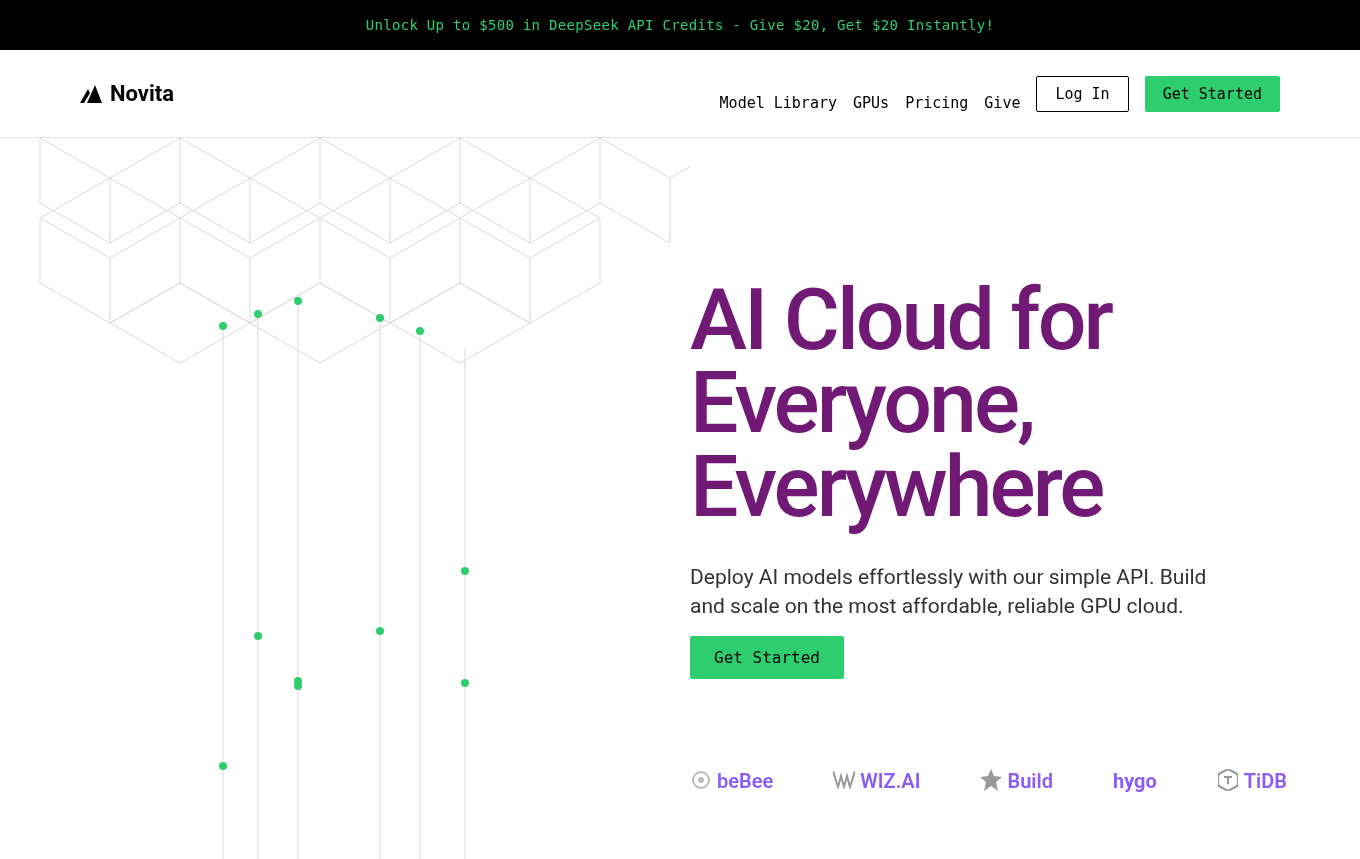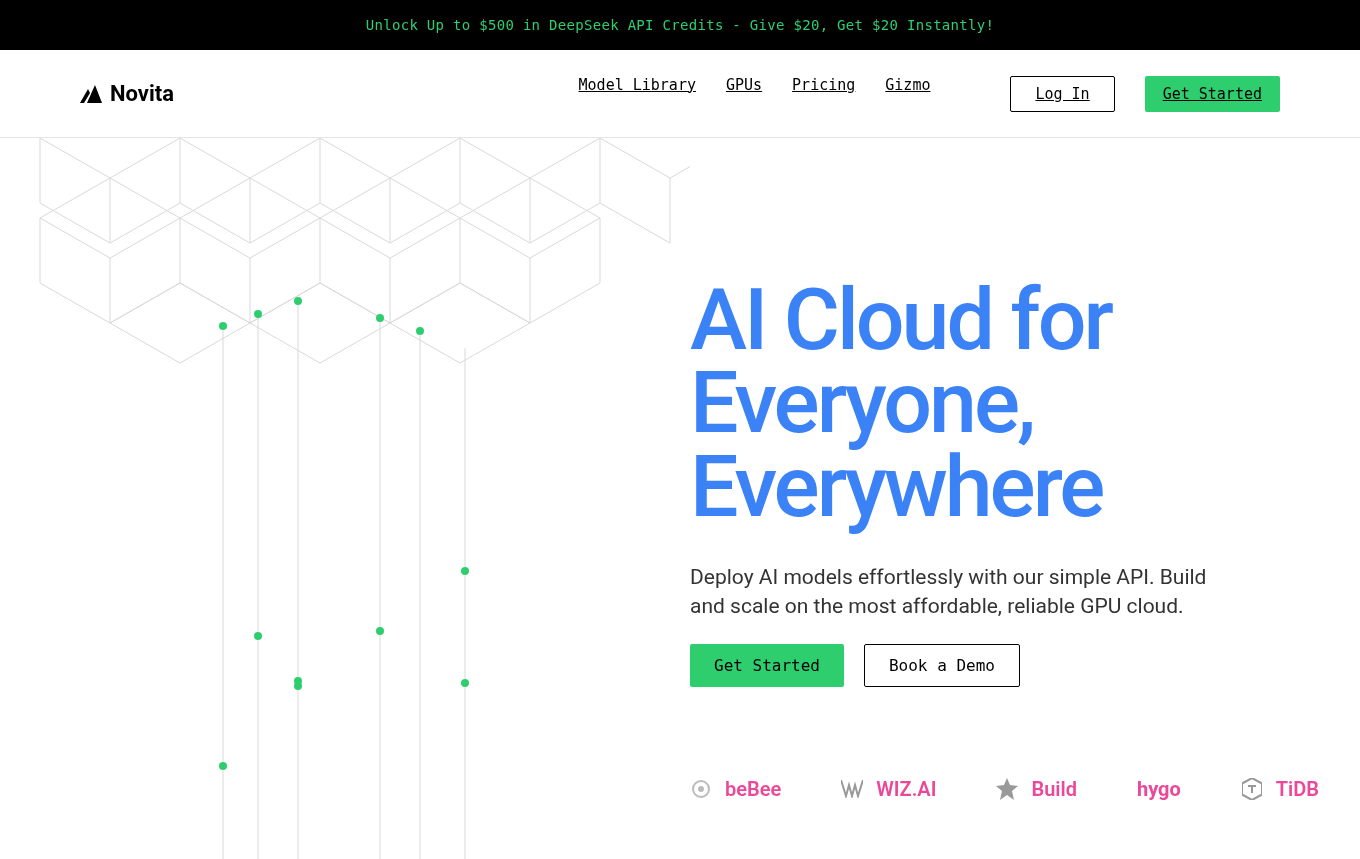--- a/index.html
+++ b/index.html
@@ -105,9 +105,8 @@
     .nav {
       margin-left: auto;
       display: flex;
-      align-items: flex-start;
-      gap: 30px;
-      text-decoration: underline;
+      align-items: flex-end;
+      gap: 16px;
     }
 
     .nav-item {

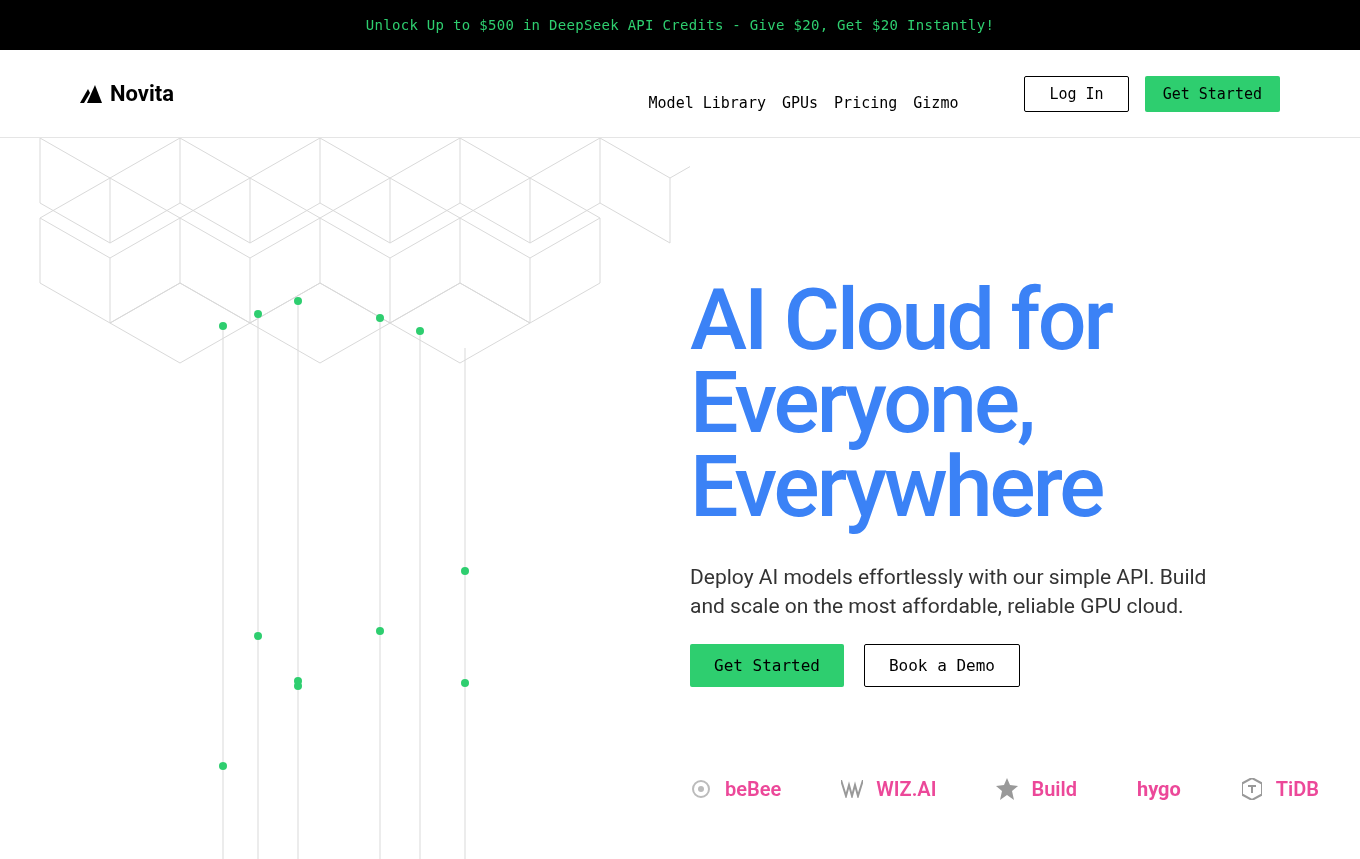--- a/index.html
+++ b/index.html
@@ -254,7 +254,7 @@
     <span class="mono nav-item">Model Library</span>
     <span class="mono nav-item">GPUs</span>
     <span class="mono nav-item">Pricing</span>
-    <span class="mono nav-item">Gizmo</span>
+    <span class="mono nav-item">Give</span>
     <button class="mono login-btn">Log In</button>
     <button class="mono primary-btn">Get Started</button>
   </nav>

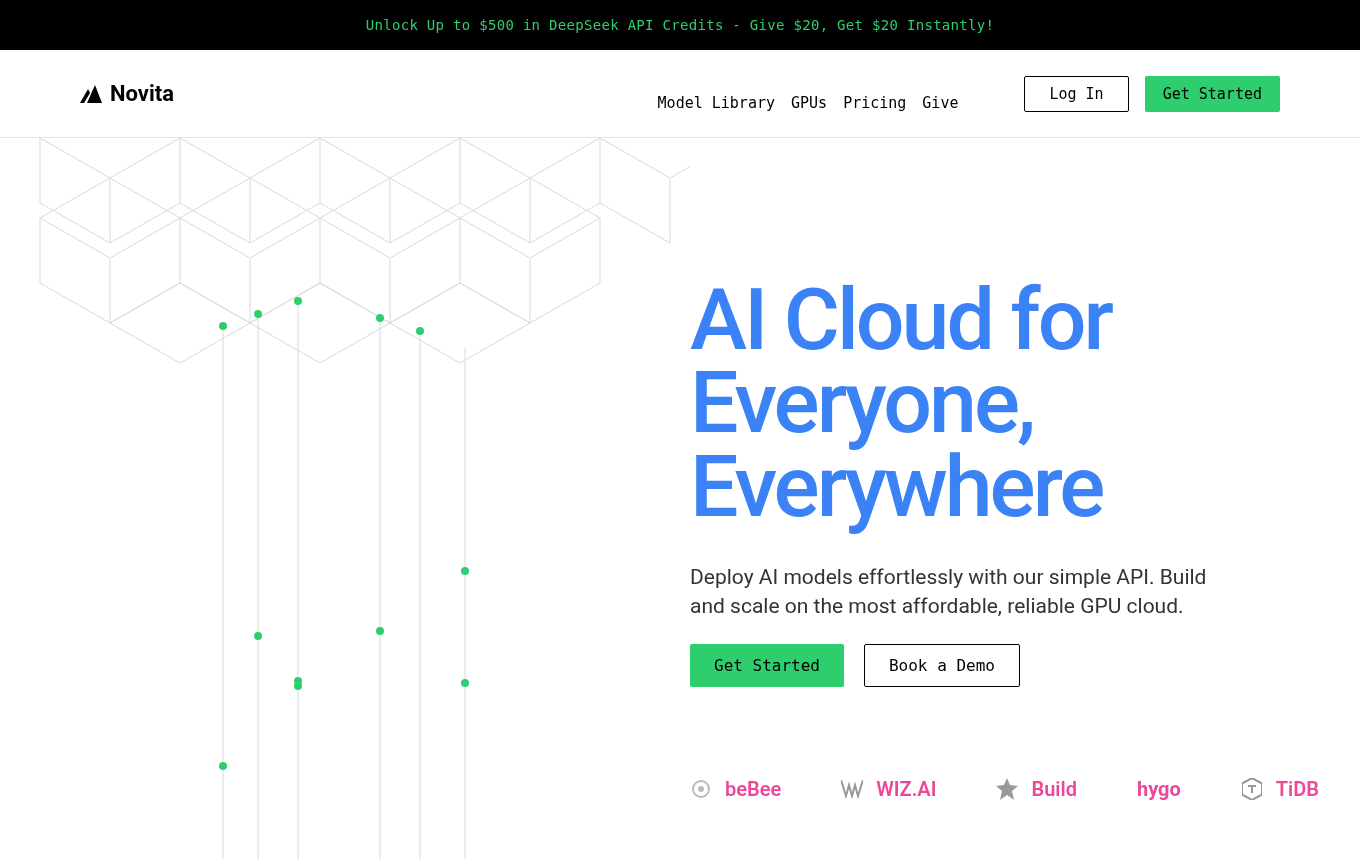--- a/index.html
+++ b/index.html
@@ -118,12 +118,11 @@
     .login-btn {
       border: 1px solid #000;
       background: #fff;
-      padding: 8px 24px;
+      padding: 8px 18px;
       font-size: 15px;
       cursor: pointer;
       border-radius: 2px;
       color: #000;
-      margin-left: 50px;
     }
 
     .primary-btn {

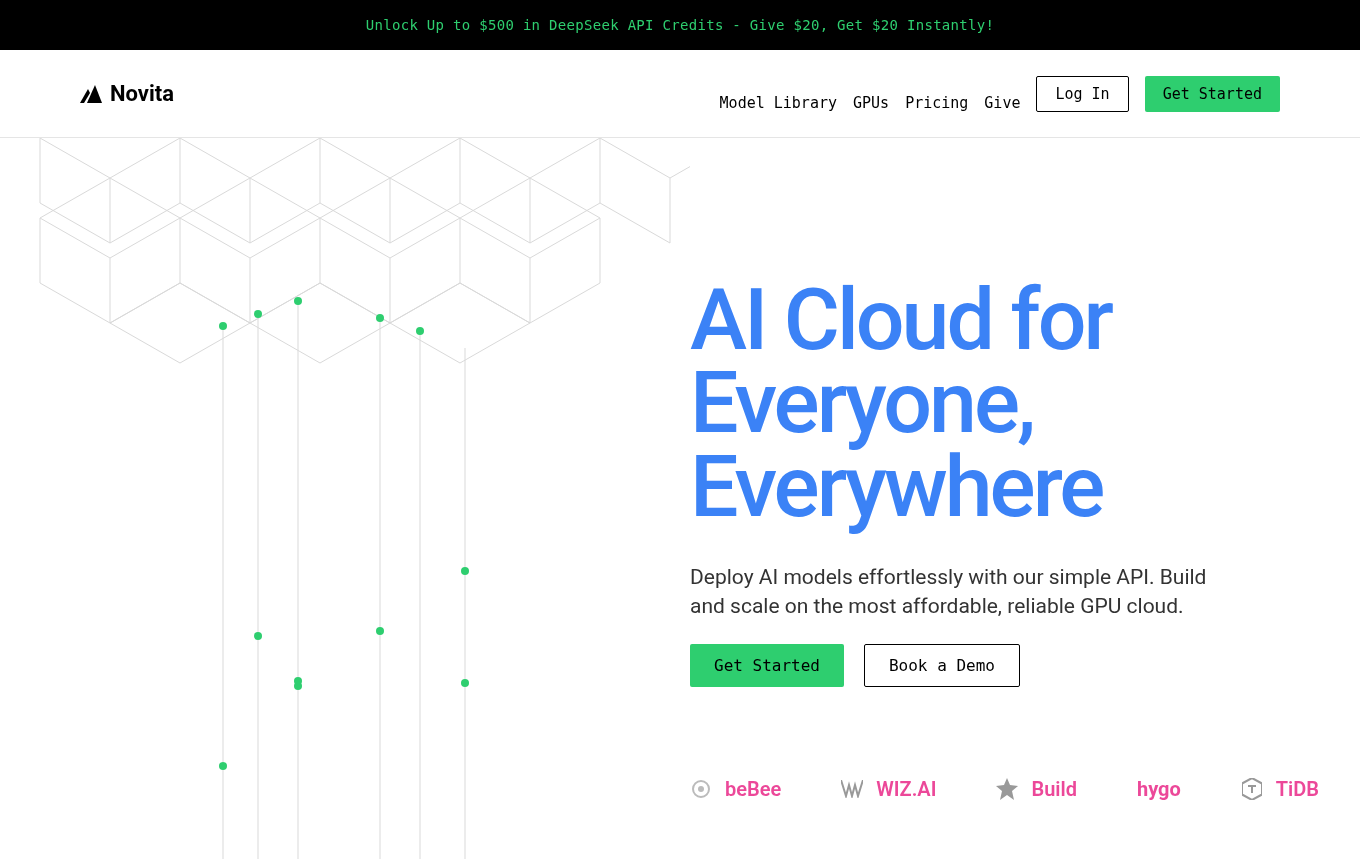--- a/index.html
+++ b/index.html
@@ -162,7 +162,7 @@
       font-weight: 500;
       line-height: 0.97;
       letter-spacing: -3px;
-      color: #3b82f6;
+      color: #701a75;
       margin-bottom: 35px;
     }
 

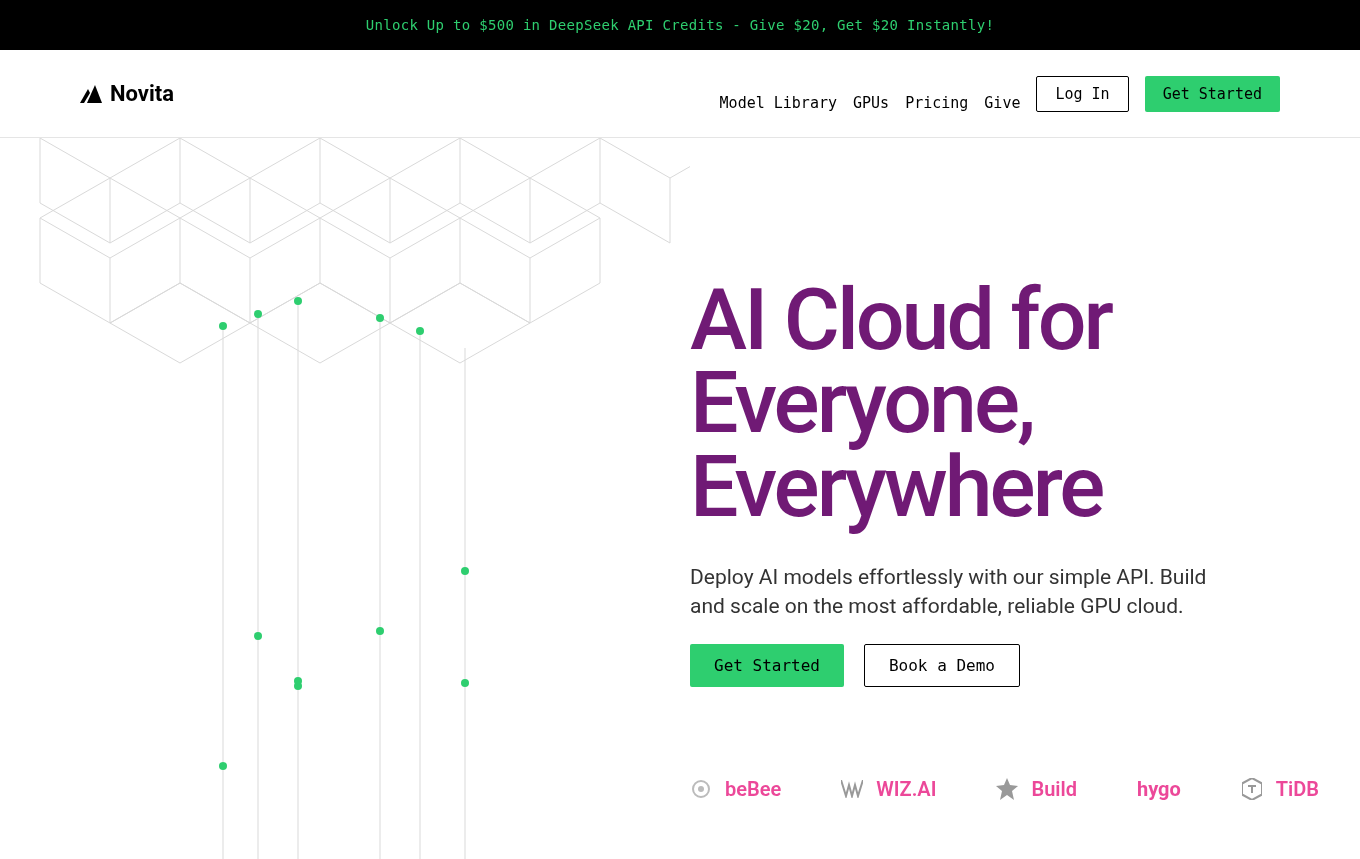--- a/index.html
+++ b/index.html
@@ -170,7 +170,7 @@
       font-size: 21px;
       color: #333;
       line-height: 1.35;
-      margin-bottom: 24px;
+      margin-bottom: 16px;
       max-width: 540px;
     }
 

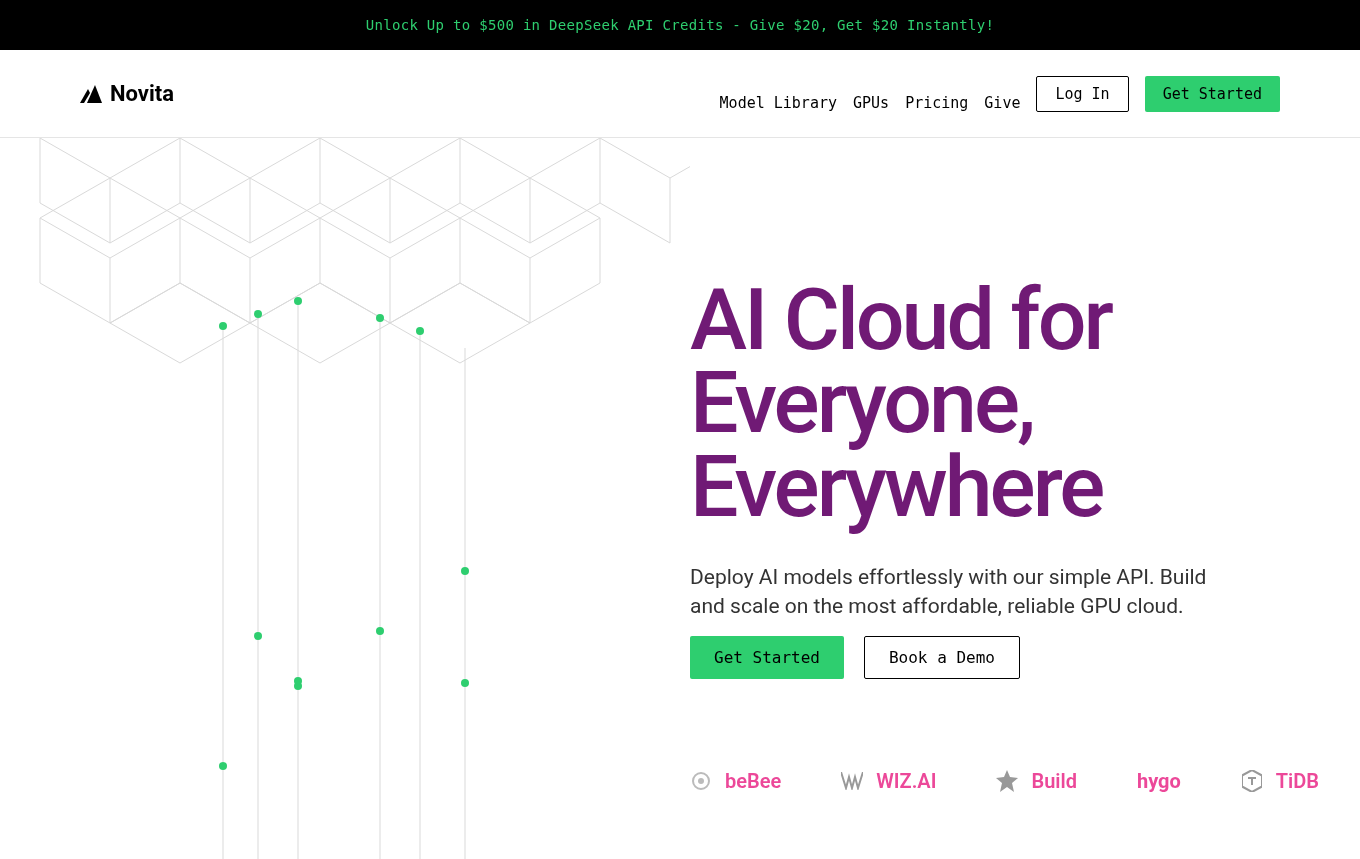--- a/index.html
+++ b/index.html
@@ -322,7 +322,6 @@
     <p class="hero-subtitle">Deploy AI models effortlessly with our simple API. Build and scale on the most affordable, reliable GPU cloud.</p>
     <div class="hero-ctas">
       <button class="mono cta-primary">Get Started</button>
-      <button class="mono cta-secondary">Book a Demo</button>
     </div>
     <div class="partners">
       <div class="partner">

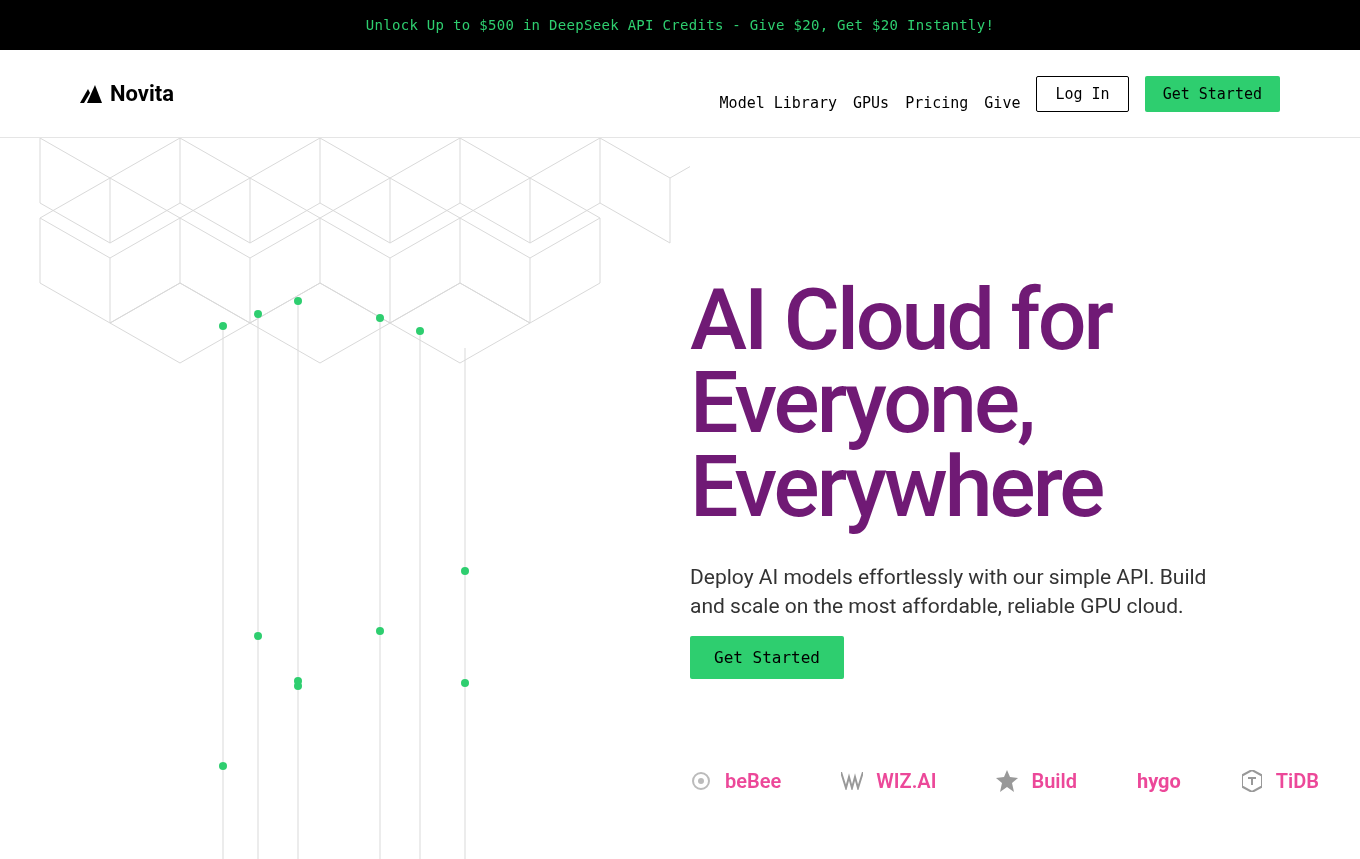--- a/index.html
+++ b/index.html
@@ -214,12 +214,12 @@
     }
 
     .partner {
-      color: #ec4899;
+      color: #8b5cf6;
       font-size: 20px;
       font-weight: 600;
       display: flex;
-      align-items: center;
-      gap: 13px;
+      align-items: flex-start;
+      gap: 5px;
     }
 
     .partner-icon {

